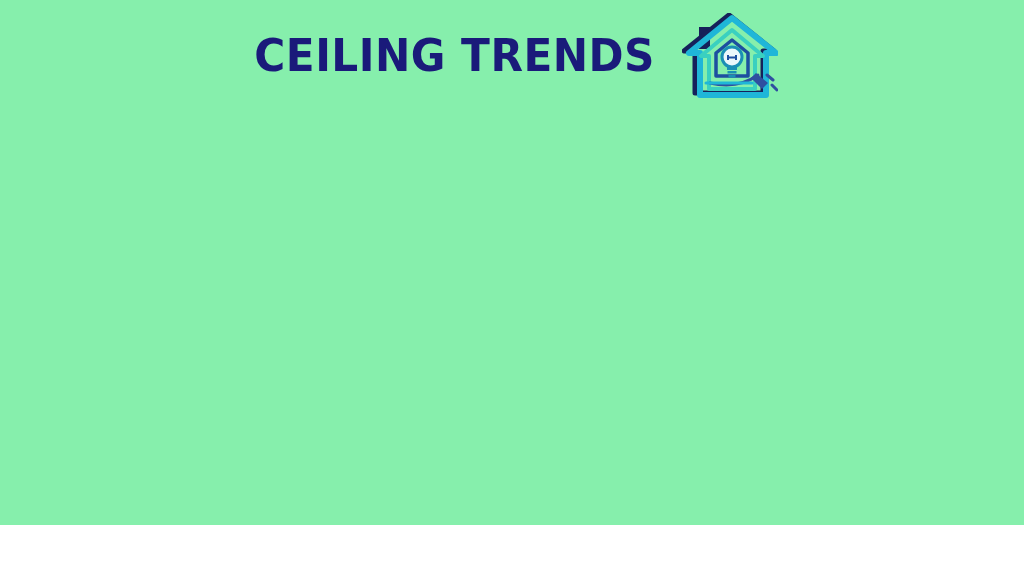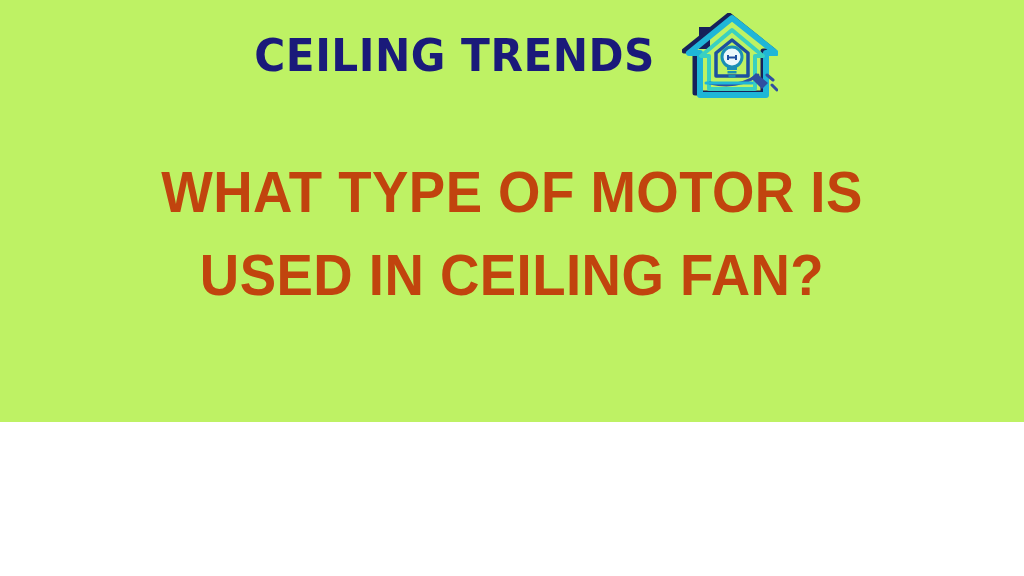--- a/index.html
+++ b/index.html
@@ -17,8 +17,8 @@
   .page {
     position: relative;
     width: 1024px;
-    height: 422px;
-    background: #bef264;
+    height: 525px;
+    background: #86efac;
   }
 
   

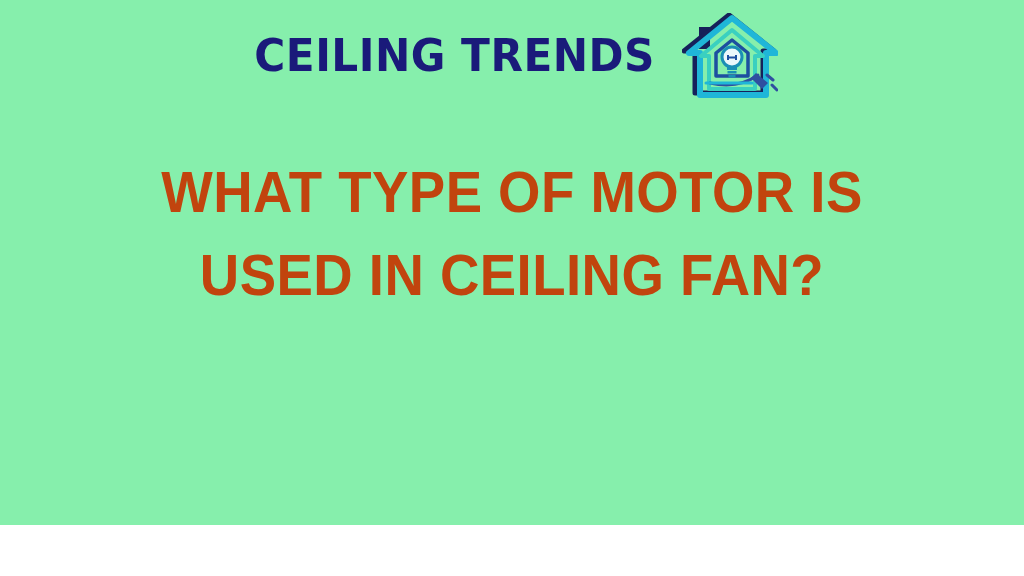--- a/index.html
+++ b/index.html
@@ -115,10 +115,6 @@
 
   </div>
 
-  <div class="headline">
-    <span class="headline-line">WHAT TYPE OF MOTOR IS</span>
-    <span class="headline-line">USED IN CEILING FAN?</span>
-  </div>
 
 </div>
 

